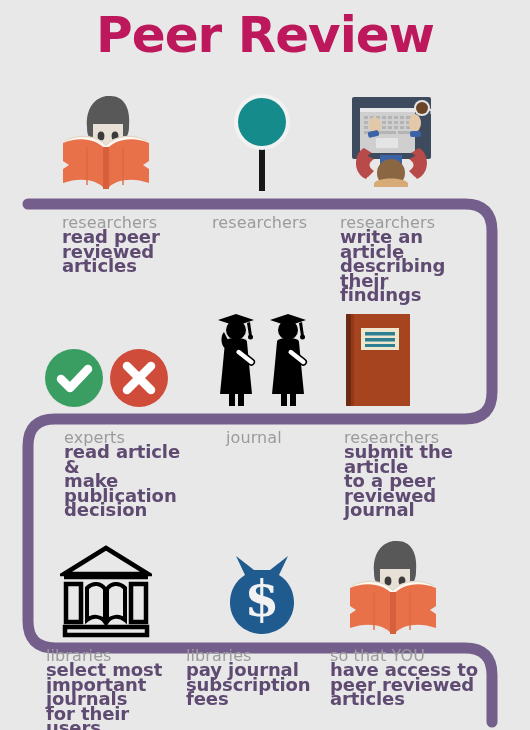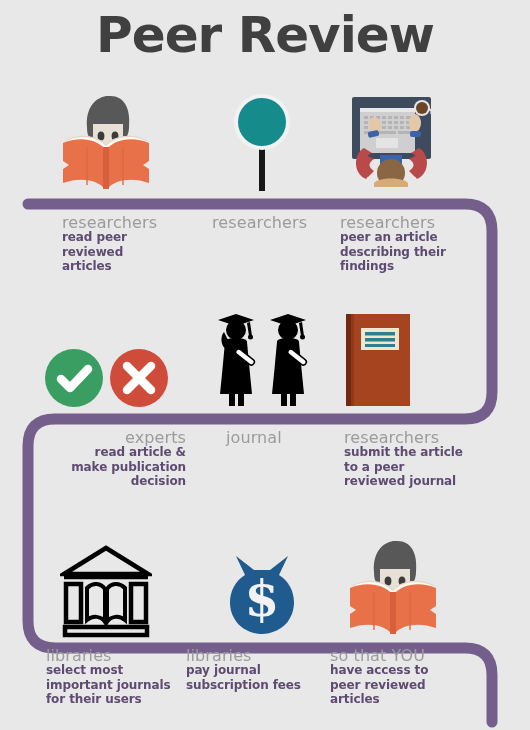--- a/index.html
+++ b/index.html
@@ -31,7 +31,7 @@
     font-size: 50px;
     font-weight: bold;
     letter-spacing: -1px;
-    color: #404040;
+    color: #be185d;
     font-family: "DejaVu Sans", sans-serif;
   }
 

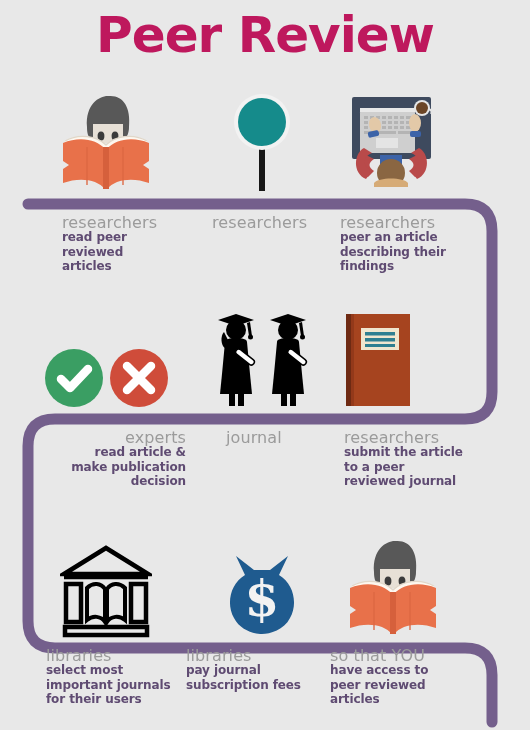--- a/index.html
+++ b/index.html
@@ -77,7 +77,7 @@
     line-height: 15px;
   }
   .cap-text {
-    font-size: 12px;
+    font-size: 18px;
     font-weight: bold;
     color: #5f4b72;
     font-family: "DejaVu Sans", sans-serif;

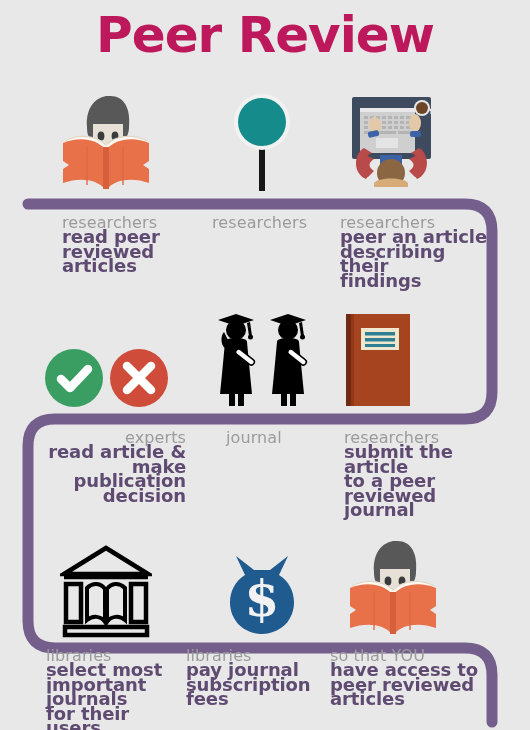--- a/index.html
+++ b/index.html
@@ -227,7 +227,7 @@
       </div>
       <div class="caption">
         <div class="cap-label">researchers</div>
-        <div class="cap-text">peer an article
+        <div class="cap-text">write an article
 describing their
 findings</div>
       </div>

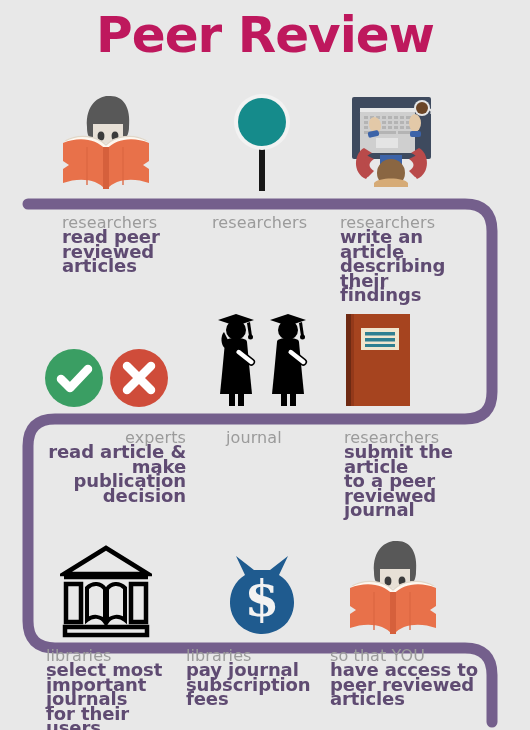--- a/index.html
+++ b/index.html
@@ -95,7 +95,7 @@
   #row-1 .col-0 .caption { margin-left: 36px; }
   #row-1 .col-1 .caption { margin-left: 30px; }
   #row-1 .col-2 .caption { margin-left: 10px; }
-  #row-2 .col-0 .caption { margin-left: 16px; text-align: right; }
+  #row-2 .col-0 .caption { margin-left: 38px; }
   #row-2 .col-1 .caption { margin-left: 44px; }
   #row-2 .col-2 .caption { margin-left: 14px; }
   #row-3 .col-0 .caption { margin-left: 20px; }

